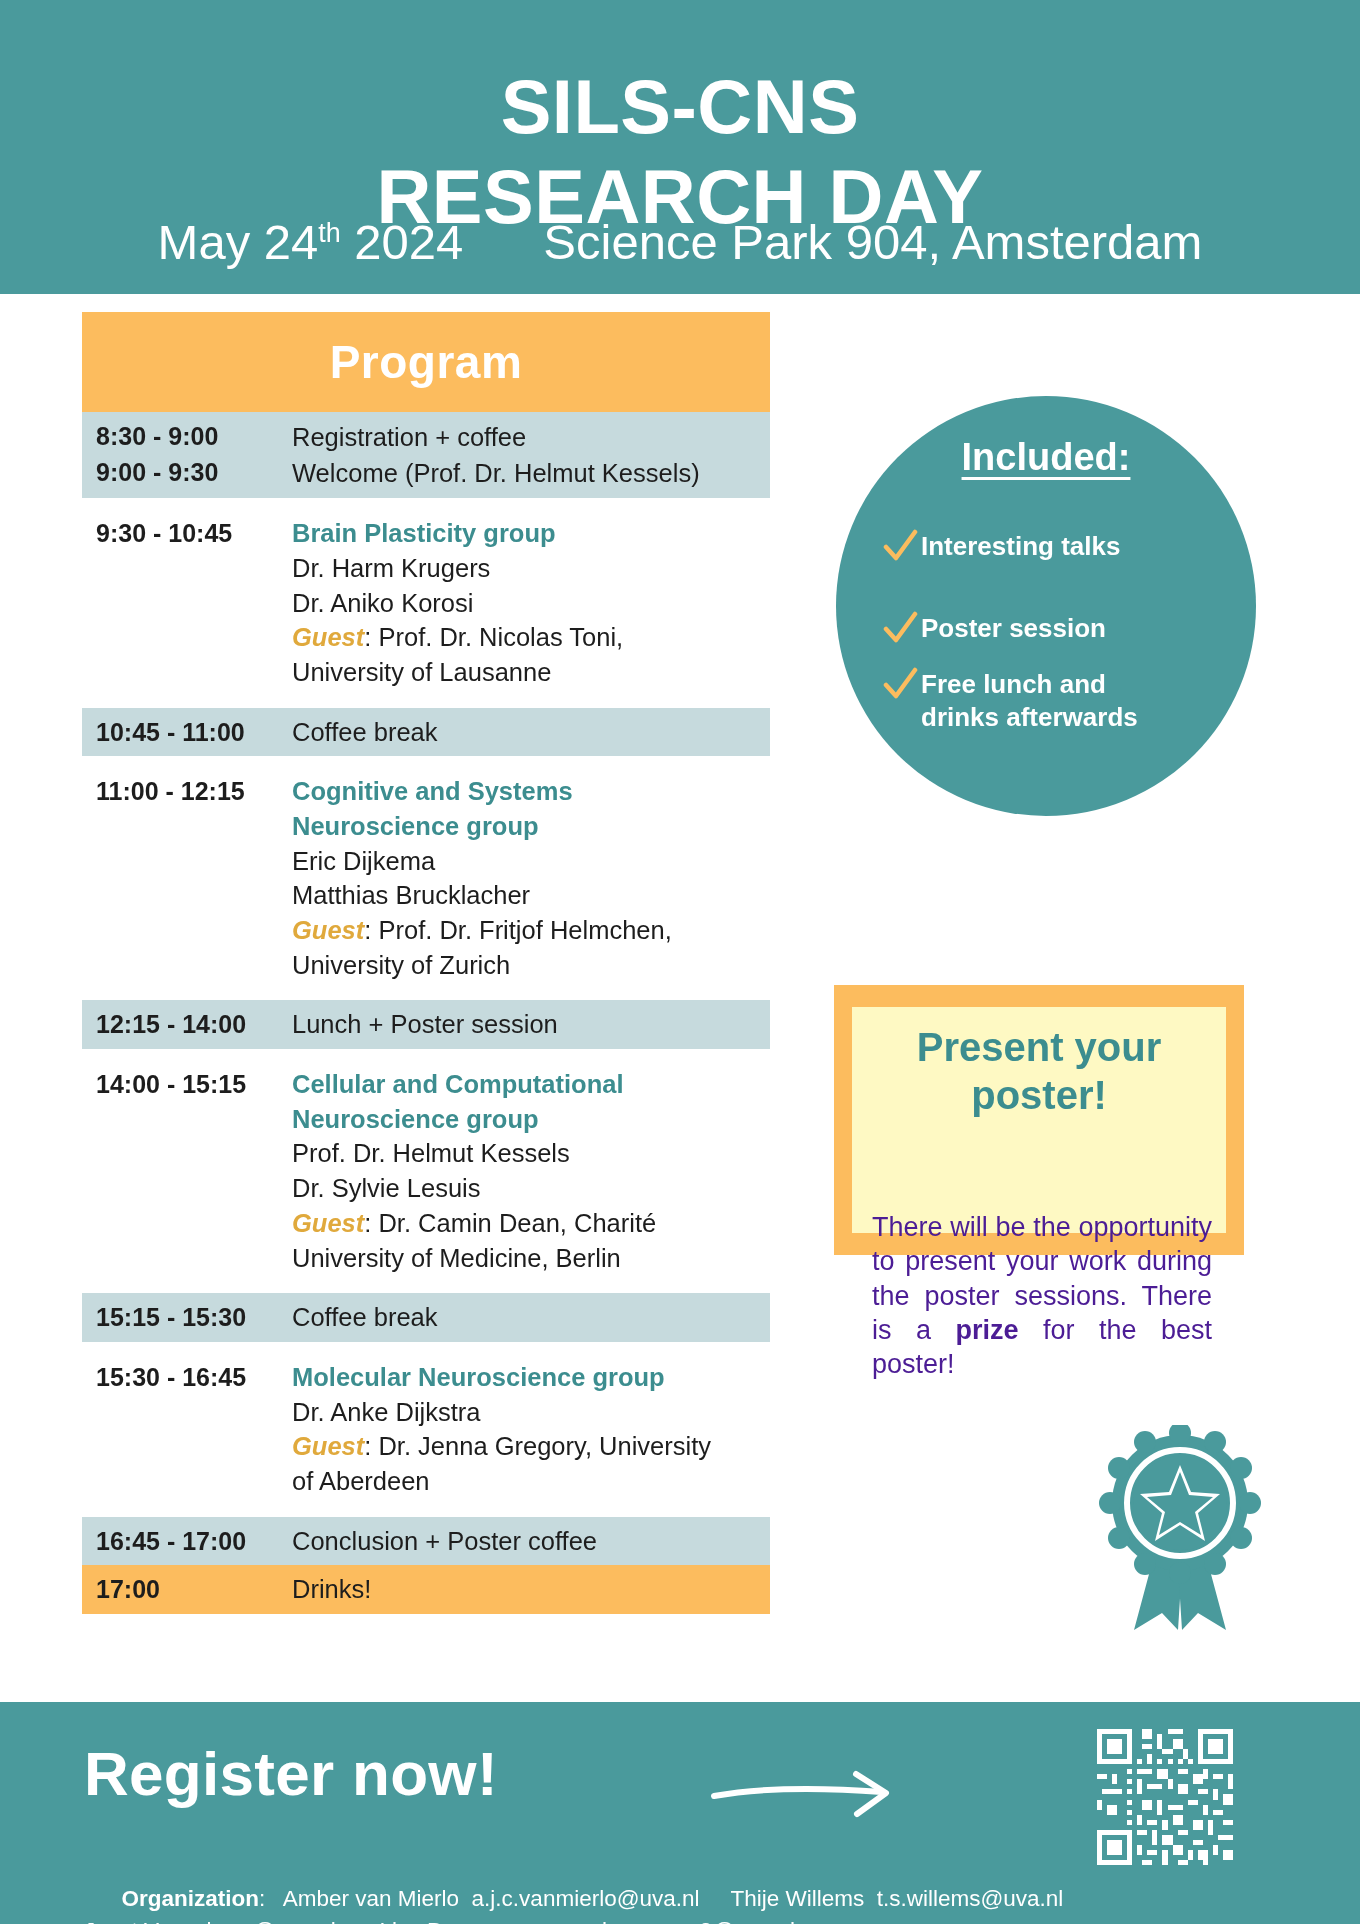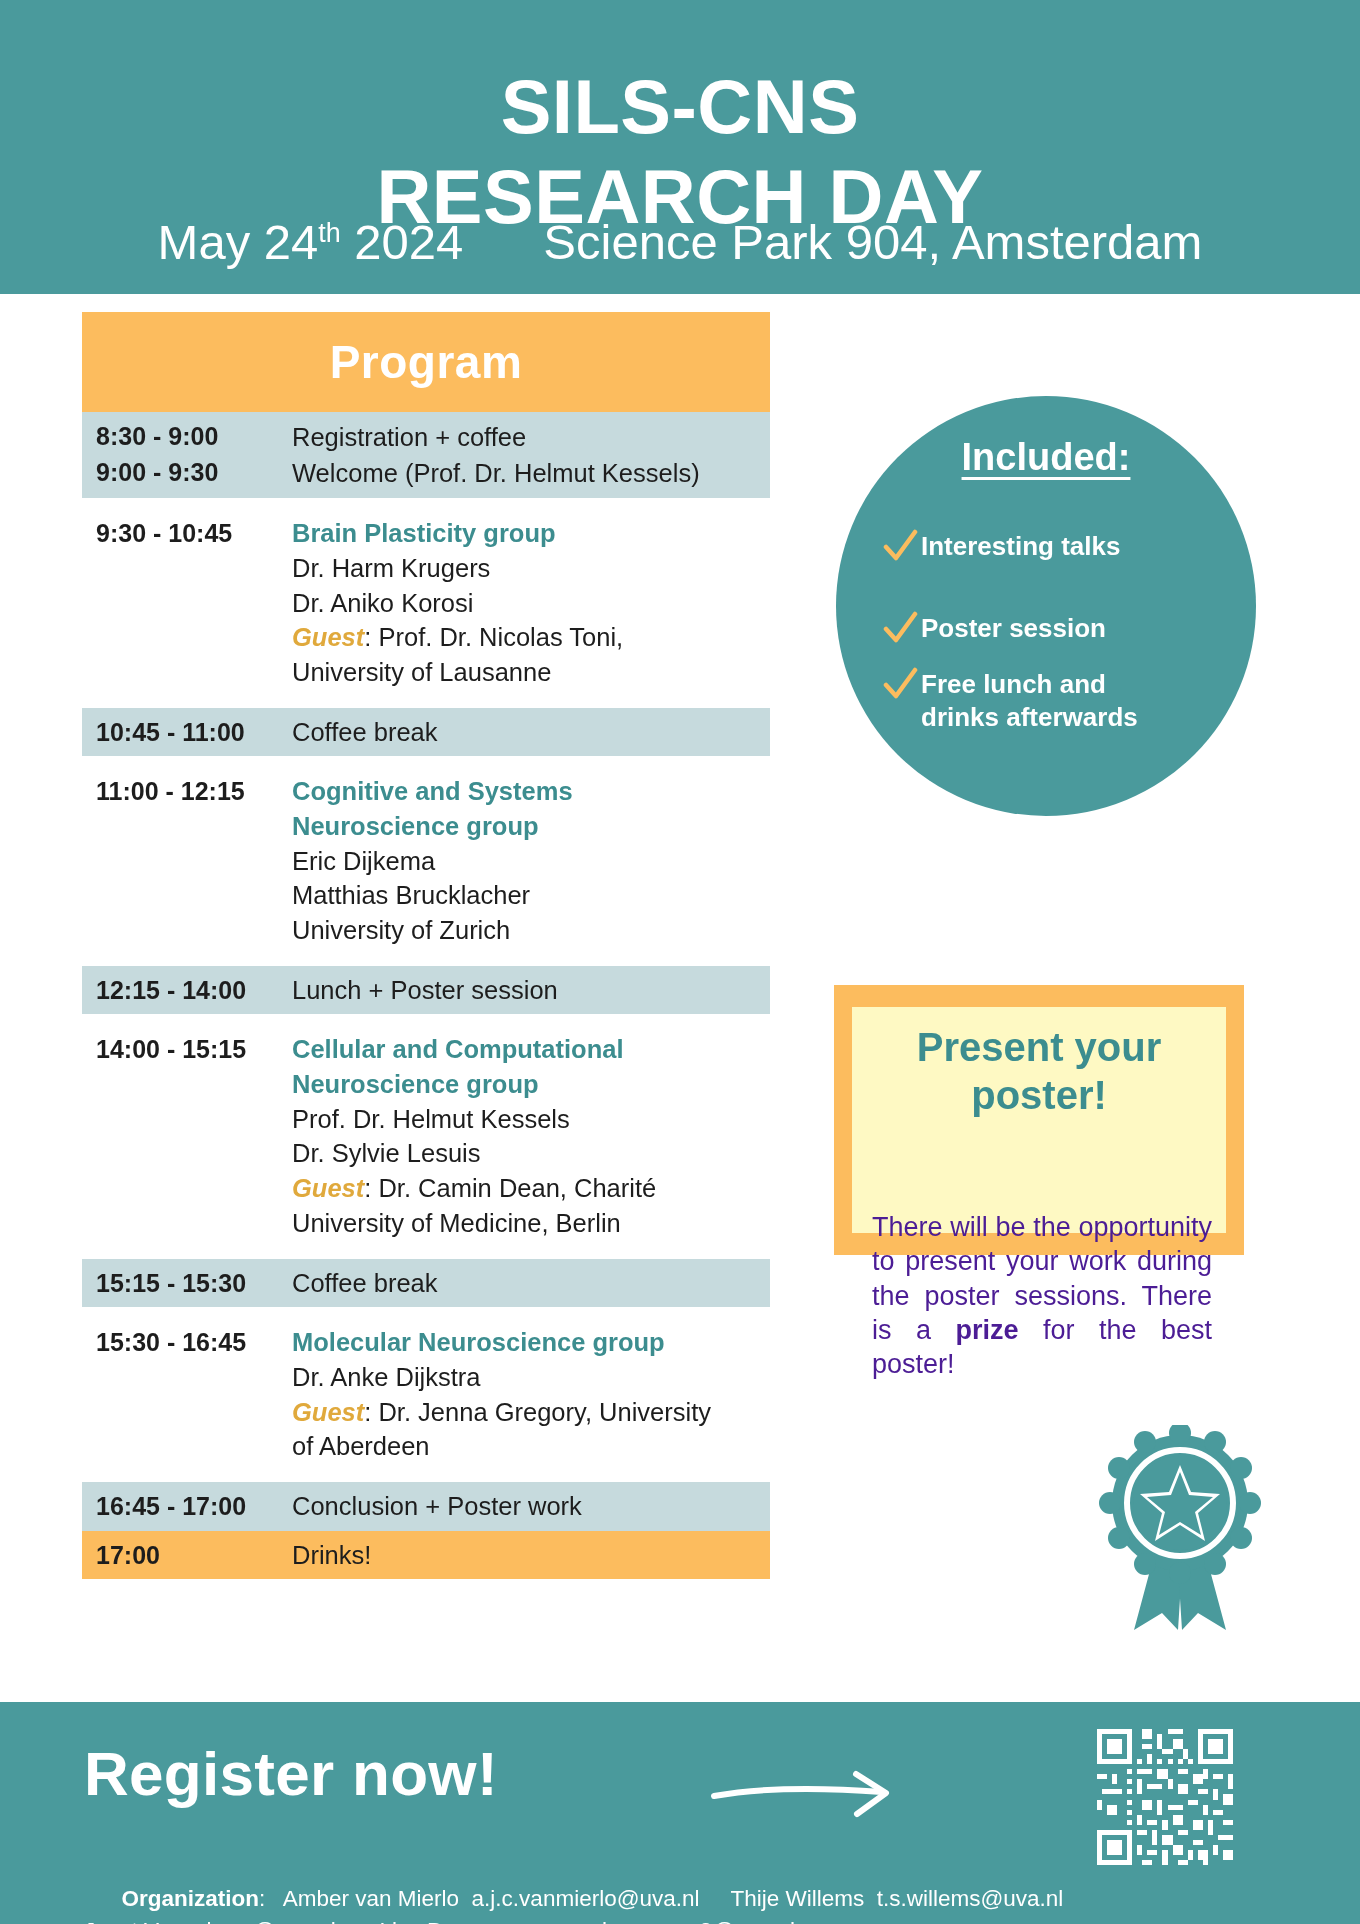--- a/index.html
+++ b/index.html
@@ -277,6 +277,7 @@
 Neuroscience group</span>
             <span class="prog-line">Eric Dijkema</span>
             <span class="prog-line">Matthias Brucklacher</span>
+            <span class="prog-line"><em class="guest">Guest</em><span>: Prof. Dr. Fritjof Helmchen,</span></span>
             <span class="prog-line">University of Zurich</span>
           </div>
         </div>

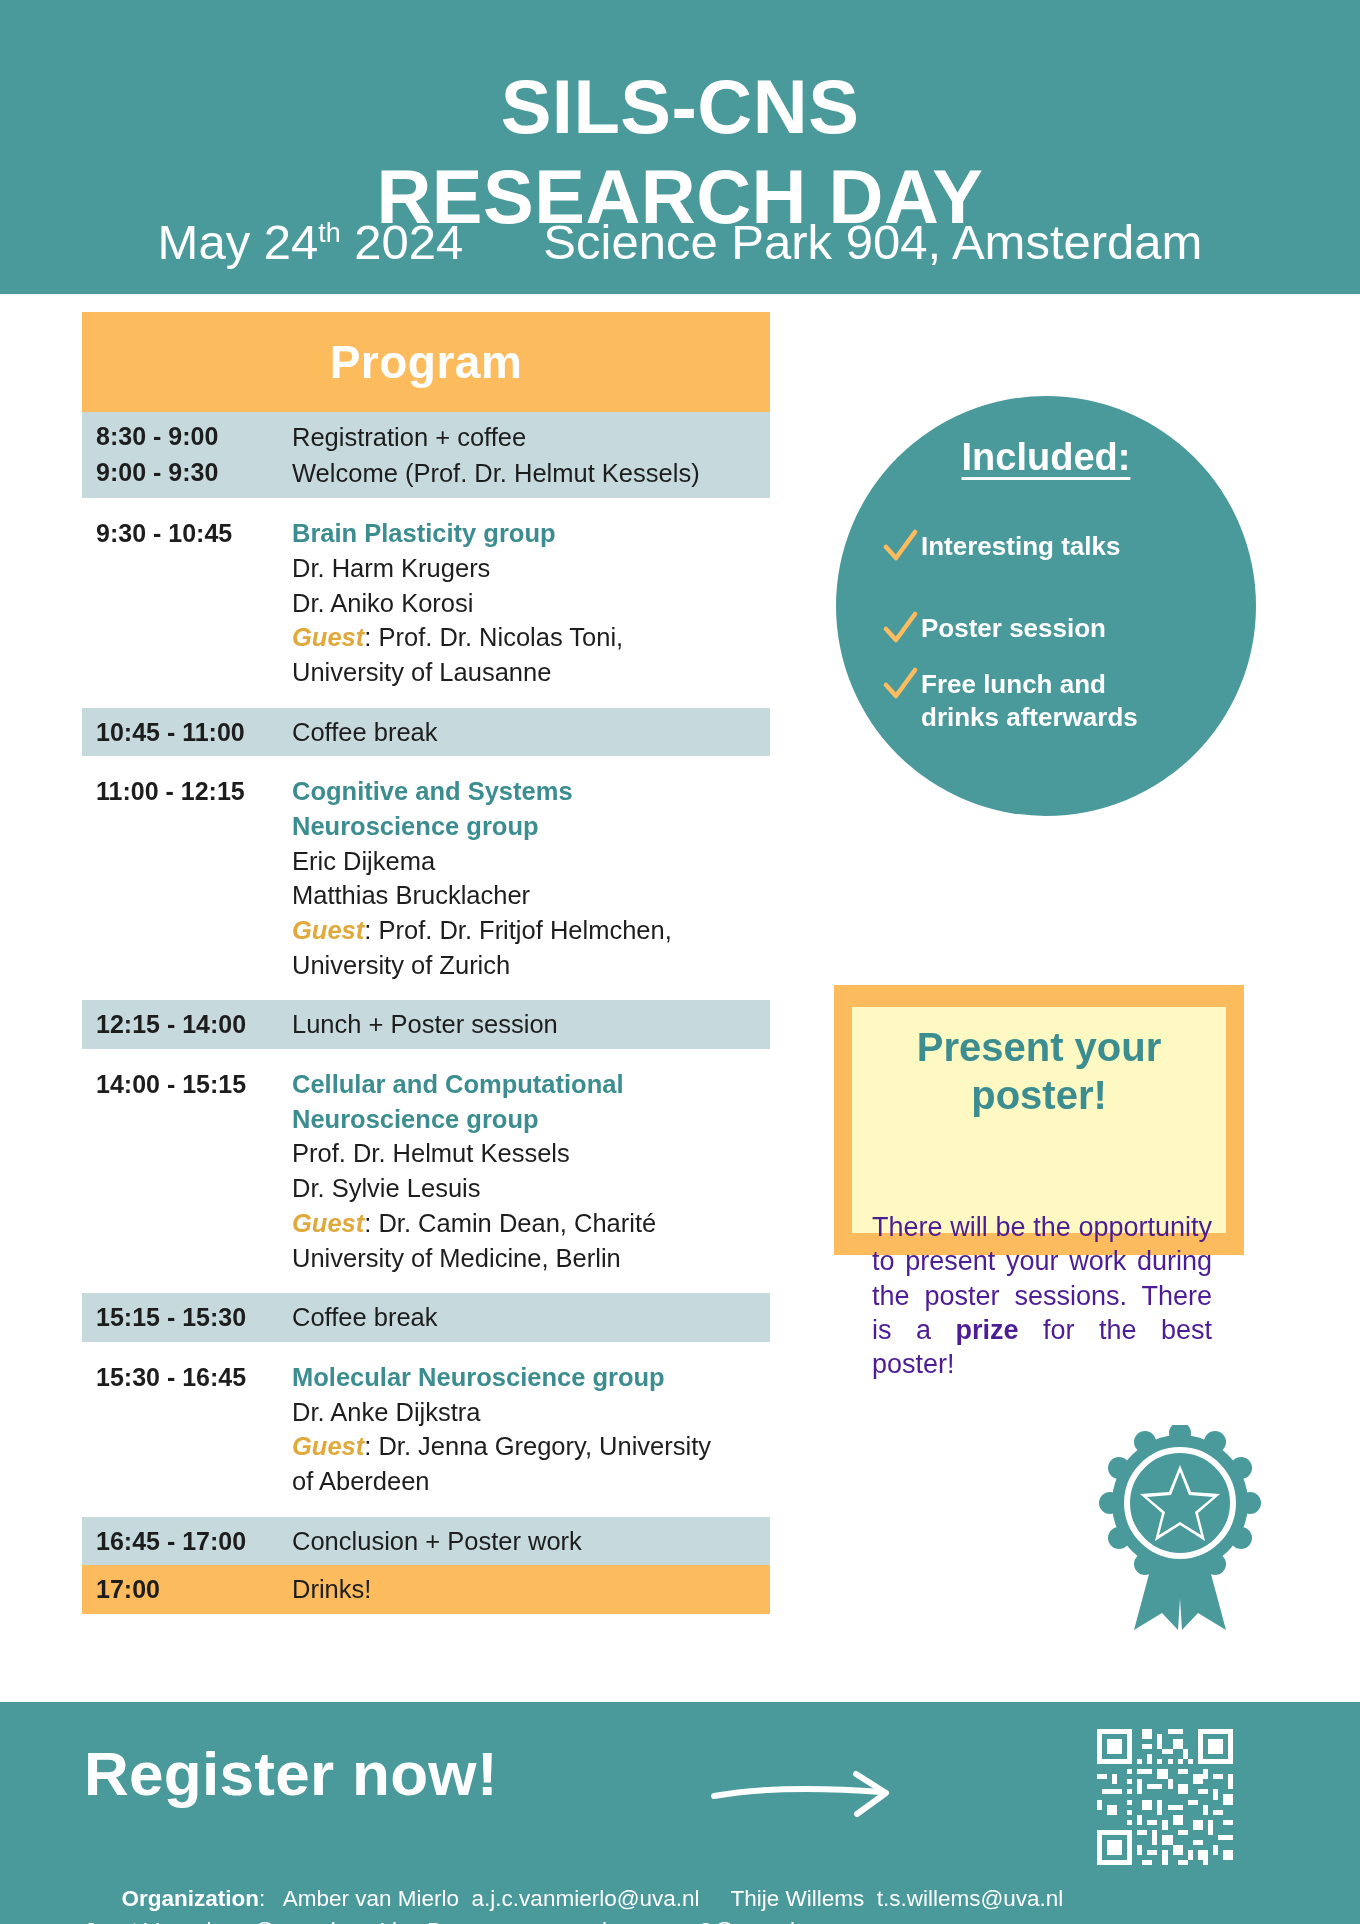--- a/index.html
+++ b/index.html
@@ -321,7 +321,7 @@
         <div class="prog-row shaded">
           <div class="prog-time">16:45 - 17:00</div>
           <div class="prog-body">
-            <span class="prog-line">Conclusion + Poster work</span>
+            <span class="prog-line">Conclusion + Poster coffee</span>
           </div>
         </div>
         <div class="prog-gap" style="height: 0px;"></div>

